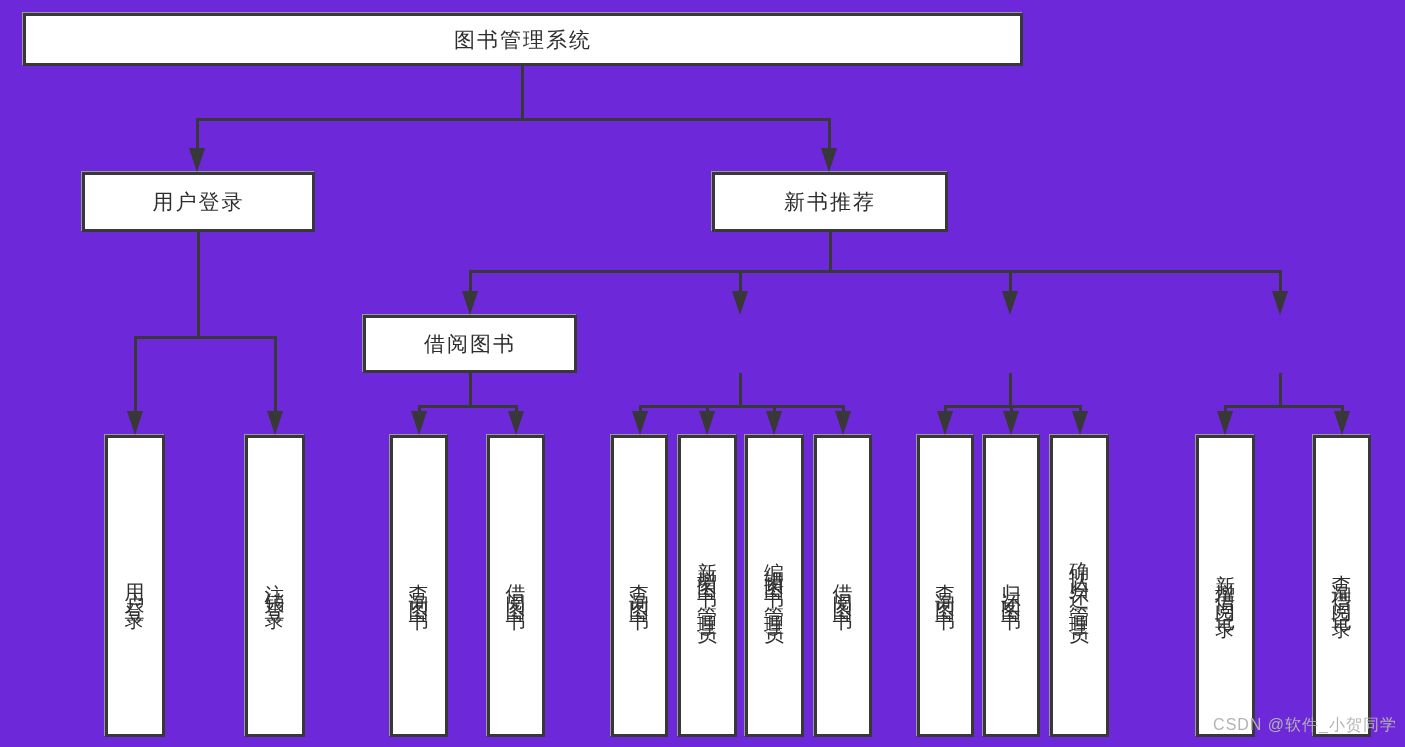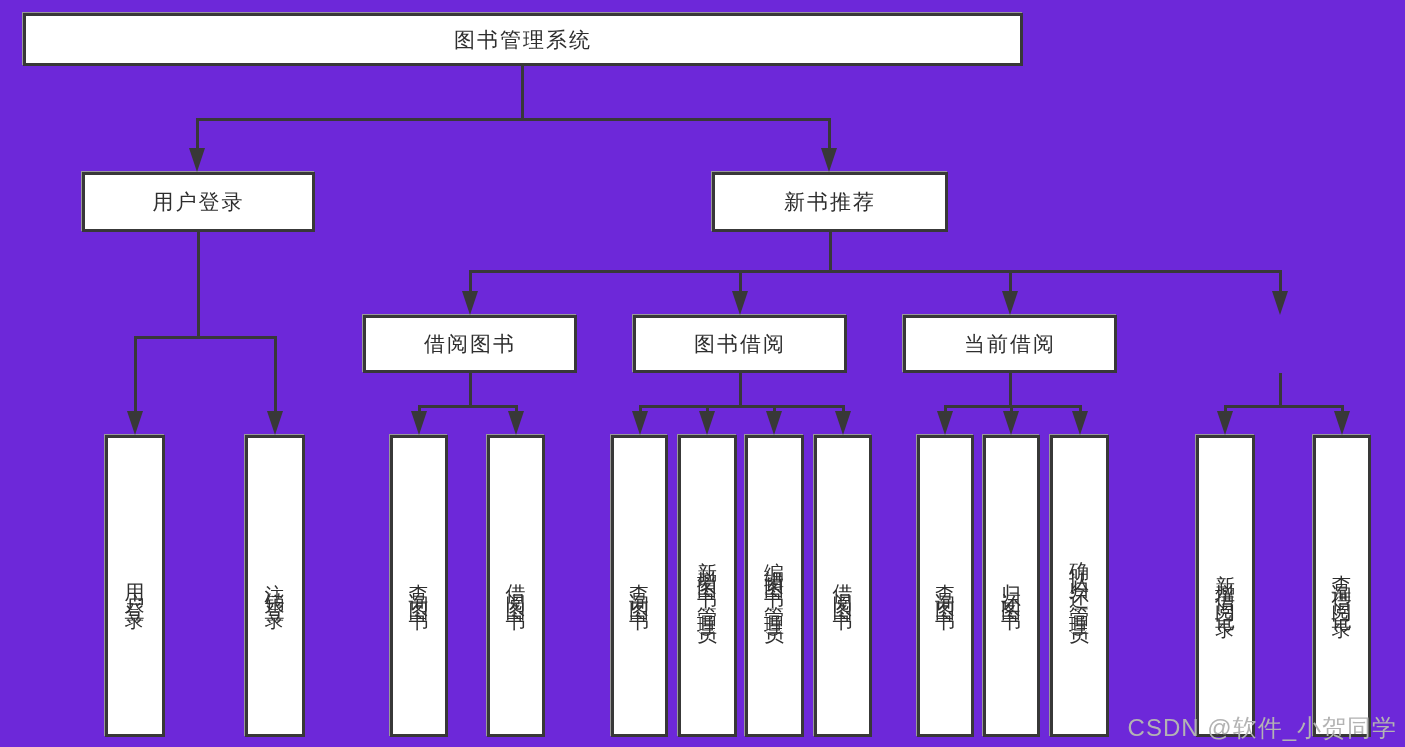--- a/index.html
+++ b/index.html
@@ -50,9 +50,6 @@
 
   <div class="hbox" style="left:363px;top:315px;width:214px;height:58px;">
     <span>借阅图书</span>
-  </div>
-  <div class="hbox" style="left:633px;top:315px;width:214px;height:58px;">
-    <span>图书借阅</span>
   </div>
   <div class="hbox" style="left:903px;top:315px;width:214px;height:58px;">
     <span>当前借阅</span>

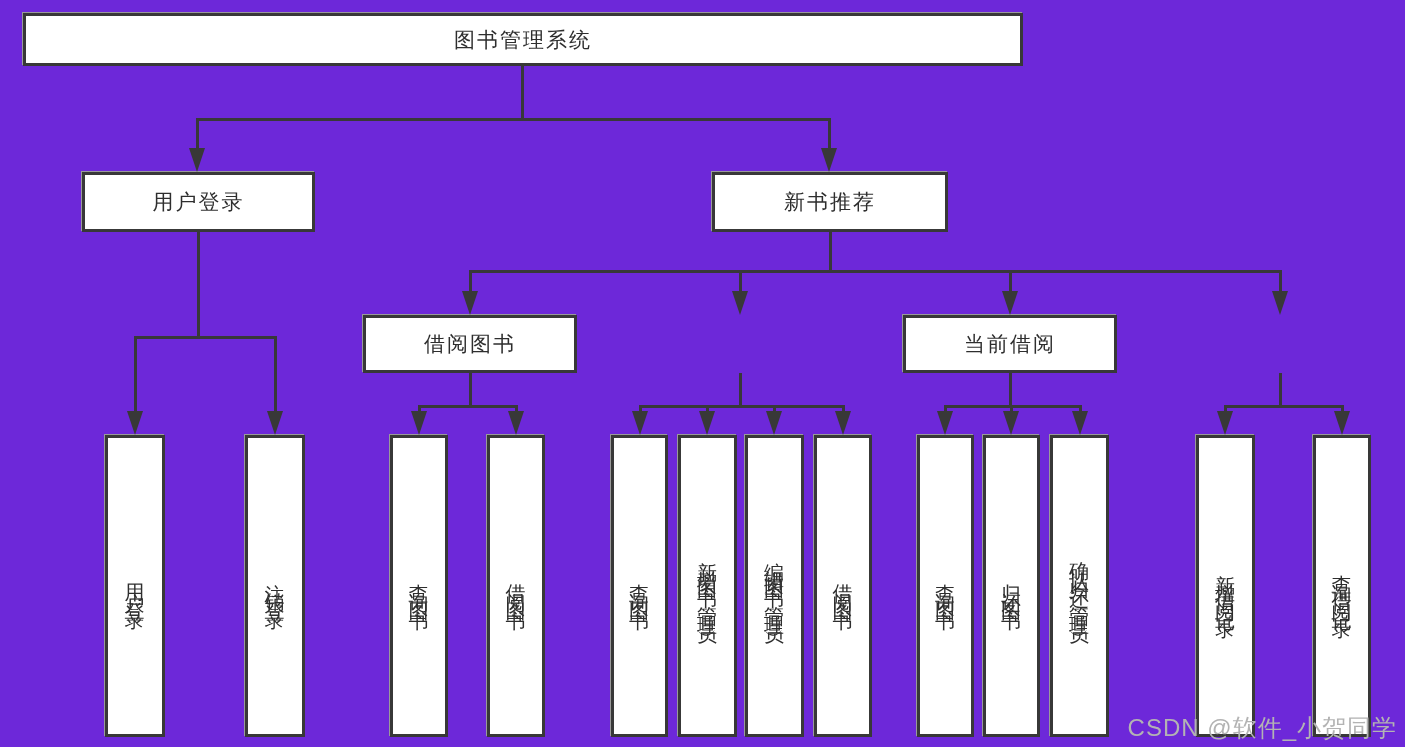--- a/index.html
+++ b/index.html
@@ -50,9 +50,6 @@
 
   <div class="hbox" style="left:363px;top:315px;width:214px;height:58px;">
     <span>借阅图书</span>
-  </div>
-  <div class="hbox" style="left:903px;top:315px;width:214px;height:58px;">
-    <span>当前借阅</span>
   </div>
 
   <div class="vbox" style="left:105px;width:60px;">

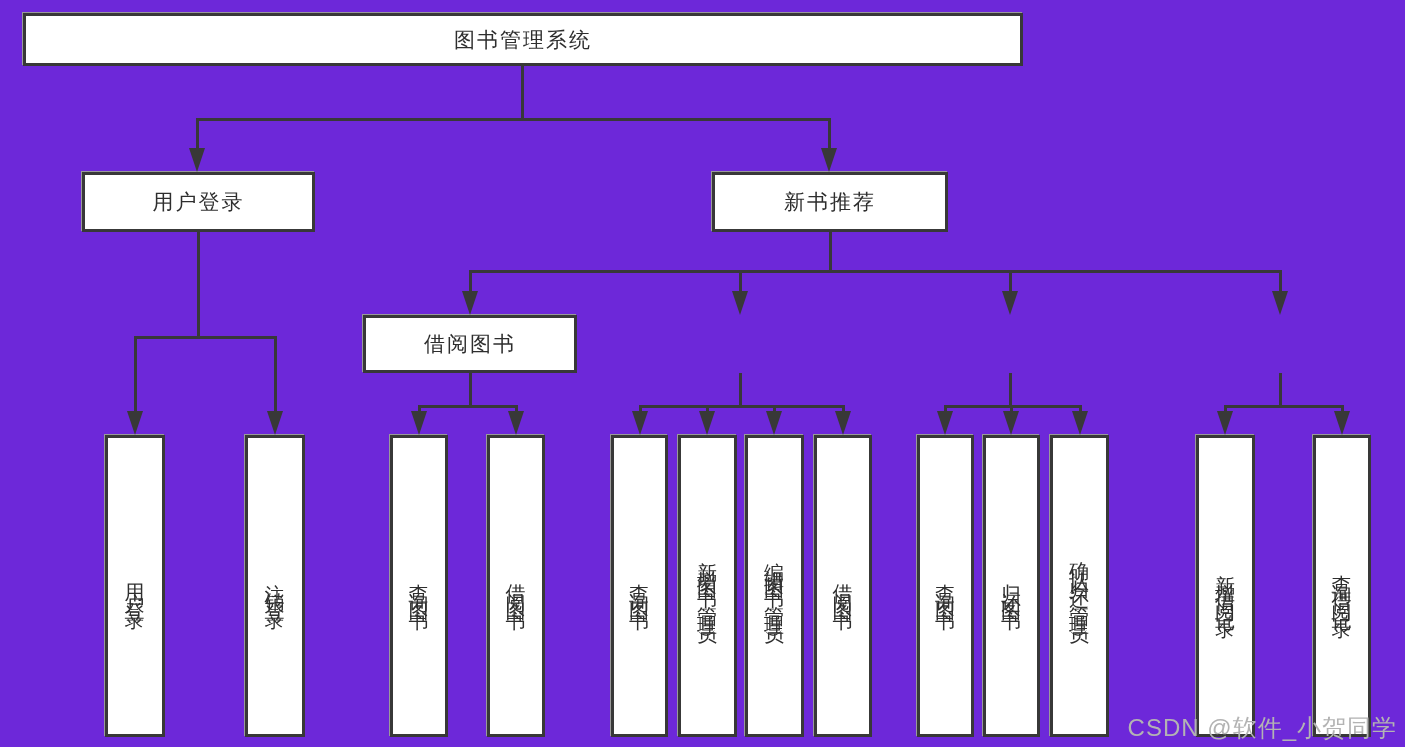--- a/index.html
+++ b/index.html
@@ -28,8 +28,8 @@
     border-top:24px solid #383838;
   }
   .watermark{
-    position:absolute;right:8px;bottom:3px;z-index:10;
-    font-size:24px;color:#b3b3b3;letter-spacing:1px;white-space:nowrap;
+    position:absolute;right:8px;bottom:11px;z-index:10;
+    font-size:16px;color:#b3b3b3;letter-spacing:1px;white-space:nowrap;
   }
 </style>
 </head>

